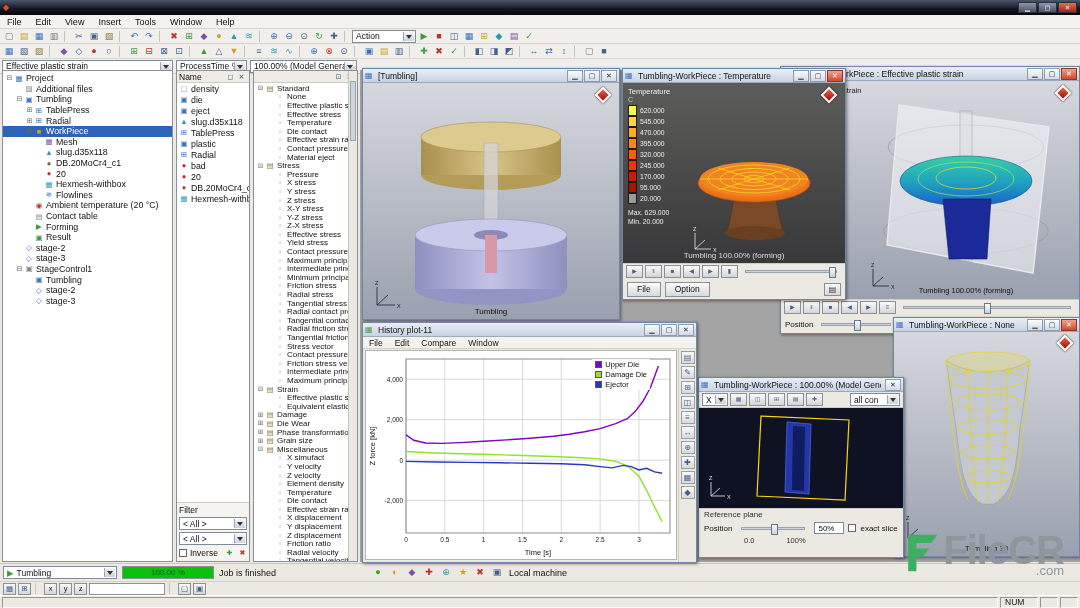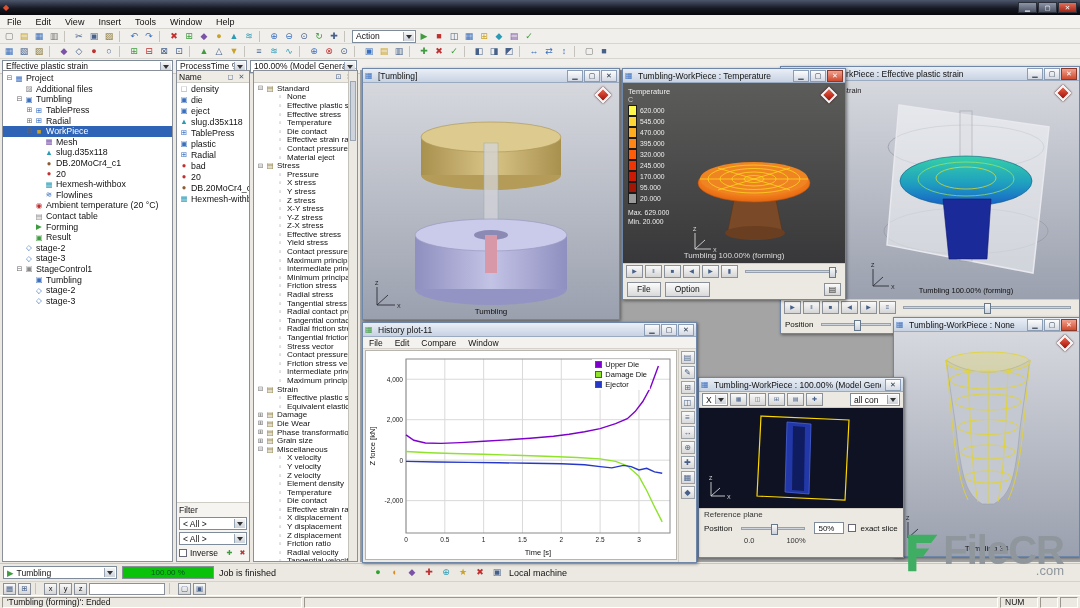--- a/index.html
+++ b/index.html
@@ -657,7 +657,7 @@
         <div class="trow" style="padding-left: 12px;">
           <span class="exp"></span>
           <span class="ticon" style="color: rgb(153, 153, 170);">▫</span>
-          <span>X velocity</span>
+          <span>X simufact</span>
         </div>
         <div class="trow" style="padding-left: 12px;">
           <span class="exp"></span>

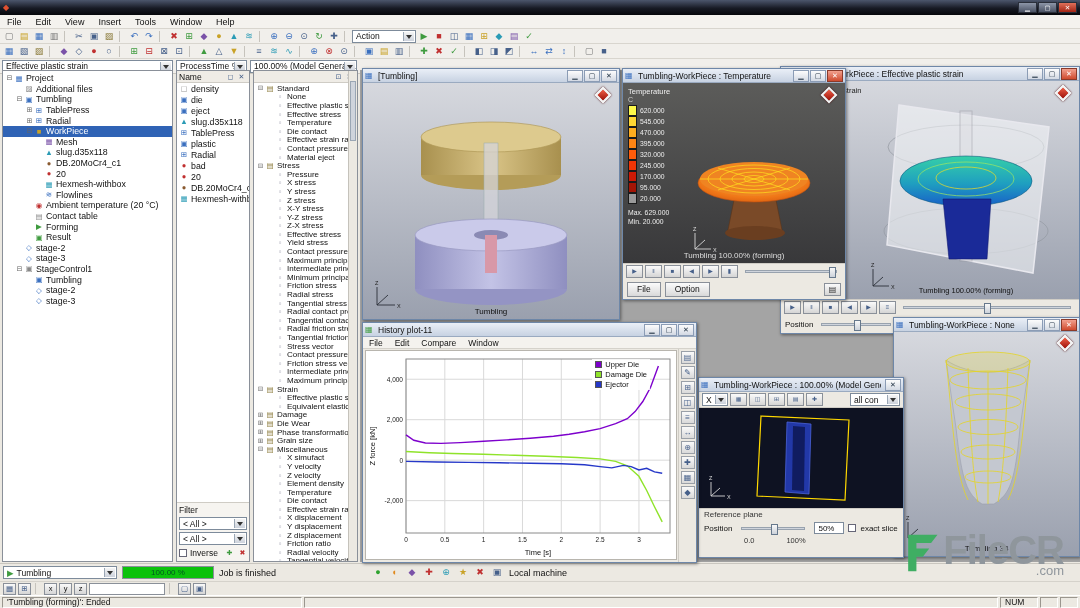--- a/index.html
+++ b/index.html
@@ -1169,7 +1169,6 @@
   </div>
 
   <div id="statusbar" class="abs">
-    <span class="scell" style="width:300px">'Tumbling (forming)': Ended</span>
     <span class="scell" style="flex:1"></span>
     <span class="scell" style="width:38px">NUM</span>
     <span class="scell" style="width:18px"></span>

